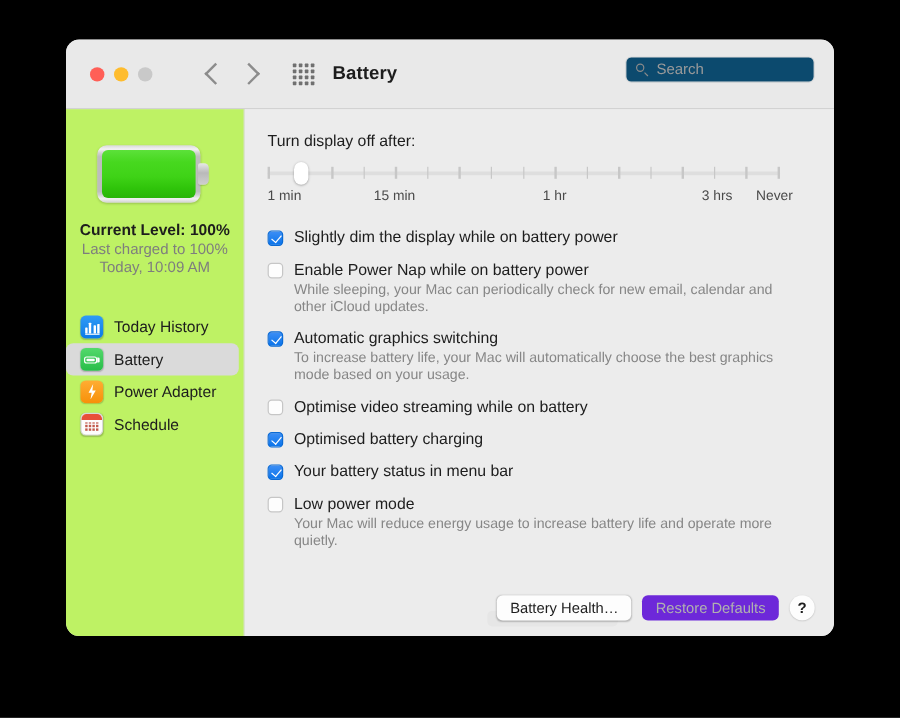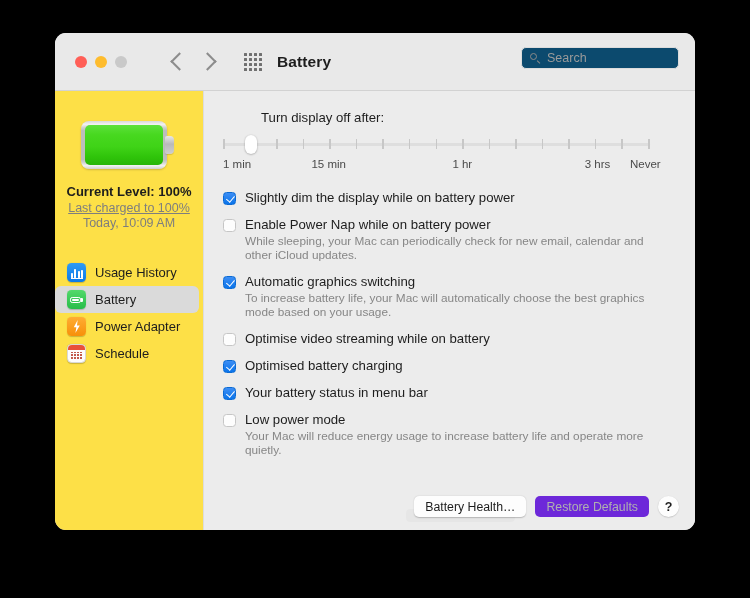--- a/index.html
+++ b/index.html
@@ -310,7 +310,6 @@
   #slider-label {
     font-size: 13.2px;
     color: #1d1d1d;
-    margin-left: 38px;
   }
 
   #slider-wrap {

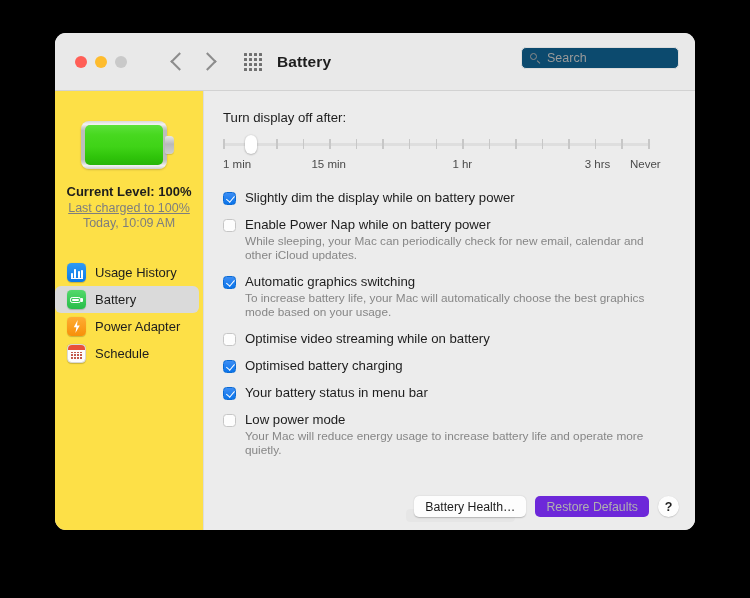--- a/index.html
+++ b/index.html
@@ -137,7 +137,7 @@
   
   #sidebar {
     width: 148px;
-    background: #fde047;
+    background: #bef264;
     border-right: 1px solid #dcdcdc;
     position: relative;
     flex: none;

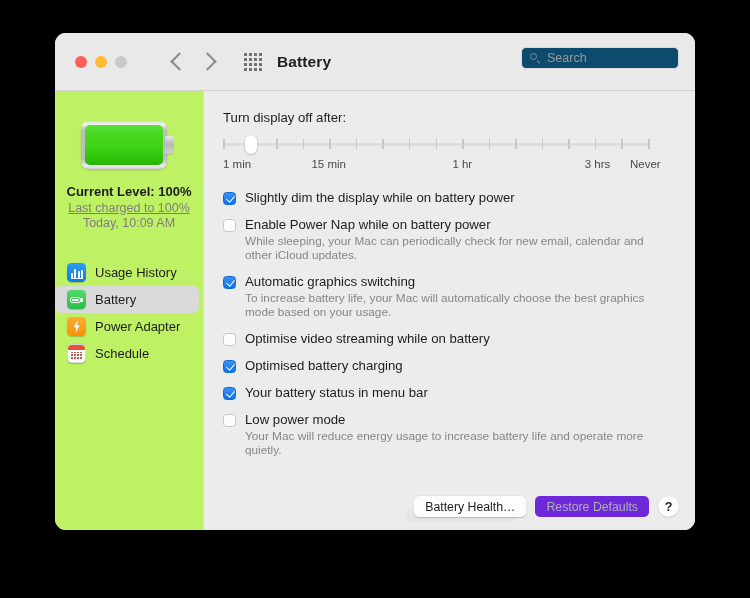--- a/index.html
+++ b/index.html
@@ -193,7 +193,6 @@
     font-size: 12.5px;
     color: #7e7e7e;
     margin-top: 2px;
-    text-decoration: underline;
   }
   #charge-time {
     font-size: 12.5px;

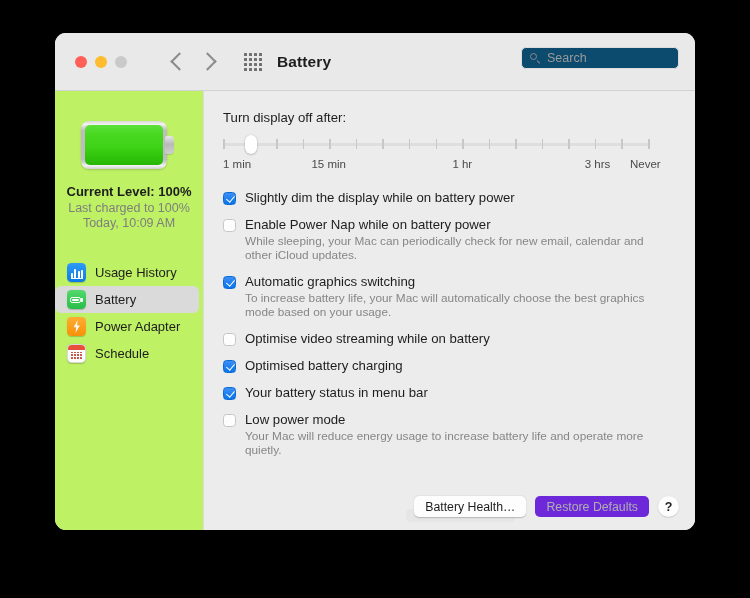--- a/index.html
+++ b/index.html
@@ -530,7 +530,7 @@
                 <i></i>
               </span>
           </span>
-          <span class="nav-label">Usage History</span>
+          <span class="nav-label">Today History</span>
         </div>
 
         <div class="nav-item selected">

